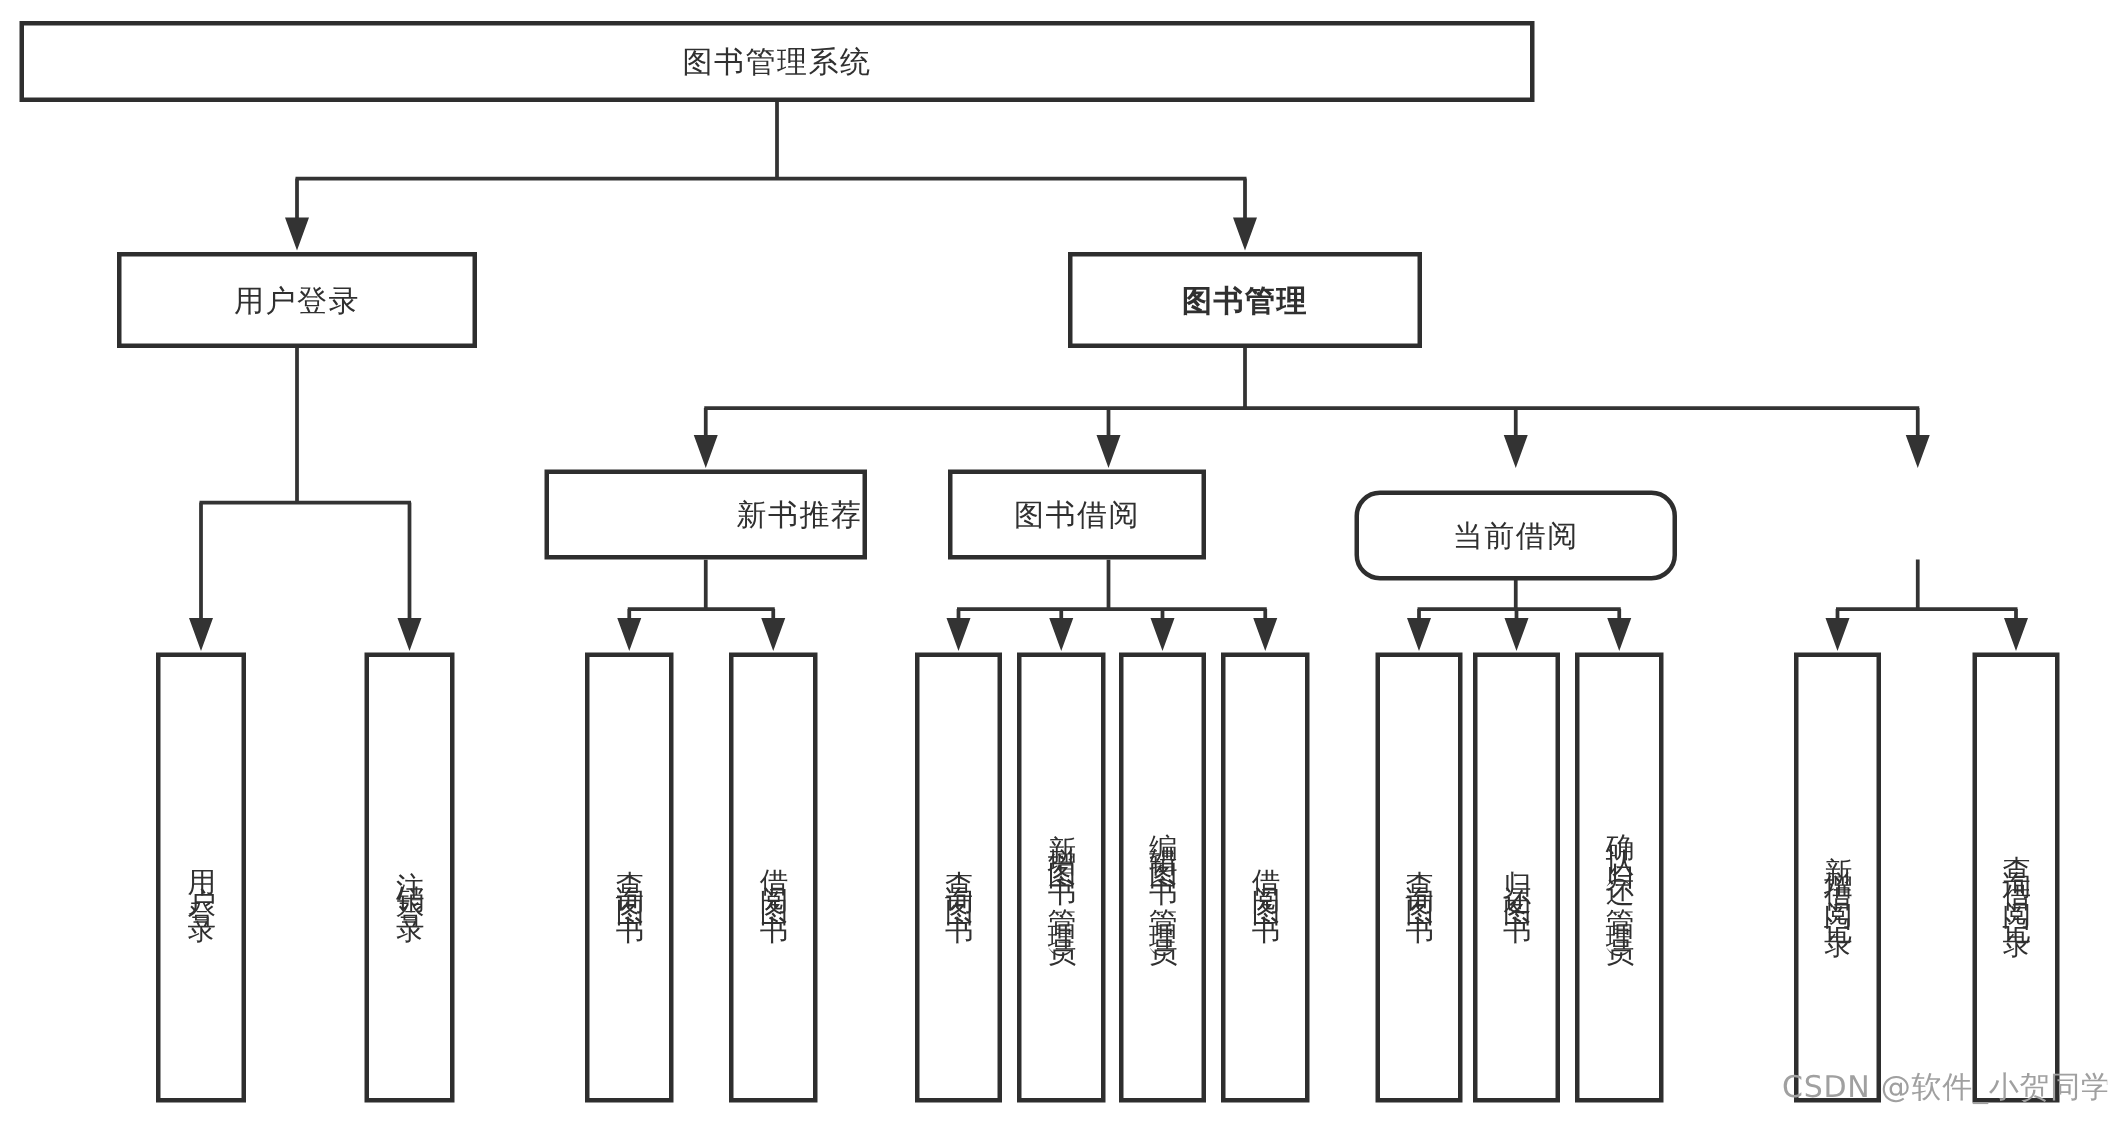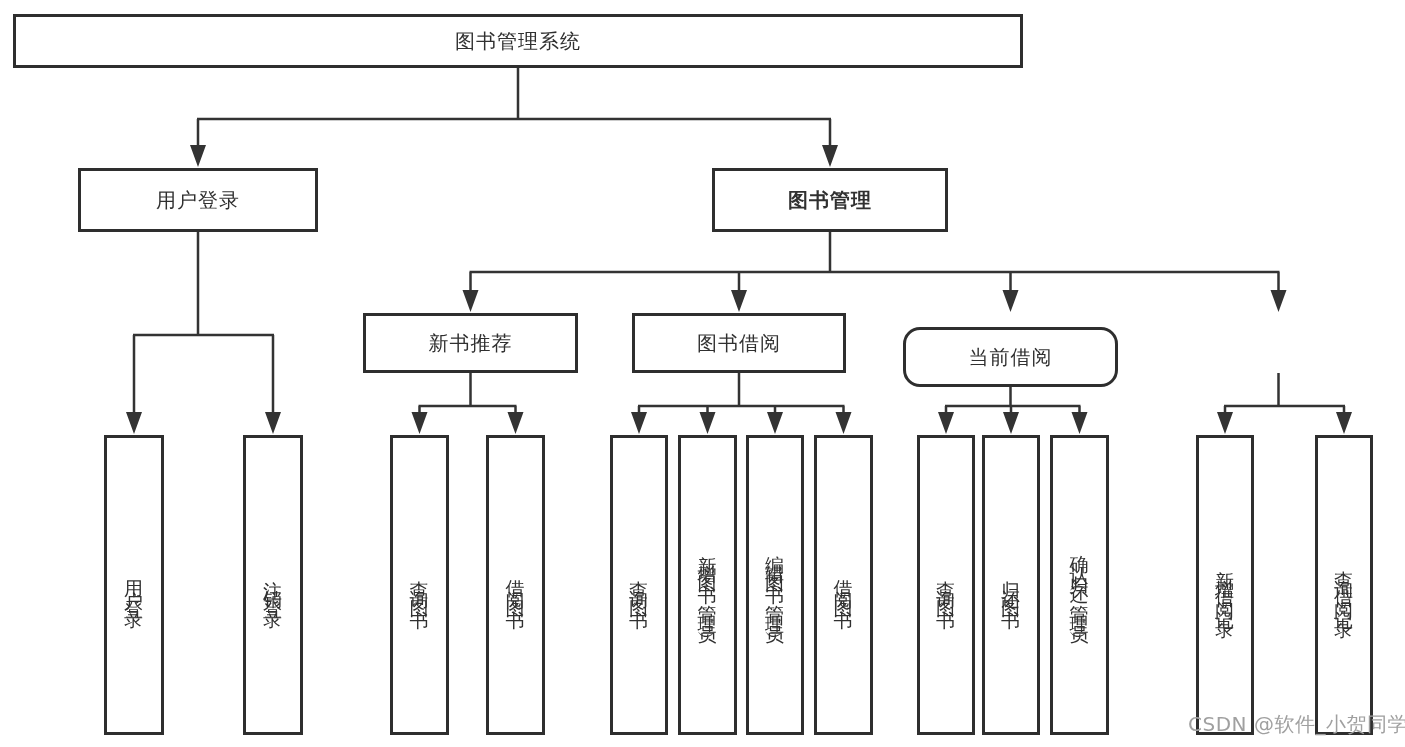--- a/index.html
+++ b/index.html
@@ -134,7 +134,7 @@
     <span>图书管理</span>
   </div>
 
-  <div class="box h" style="left:363px; top:313px; width:215px; height:60px;">
+  <div class="box h" style="left:363px; top:313px; width:215px; height:60px;justify-content:flex-end;">
     <span>新书推荐</span>
   </div>
   <div class="box h" style="left:632px; top:313px; width:214px; height:60px;">

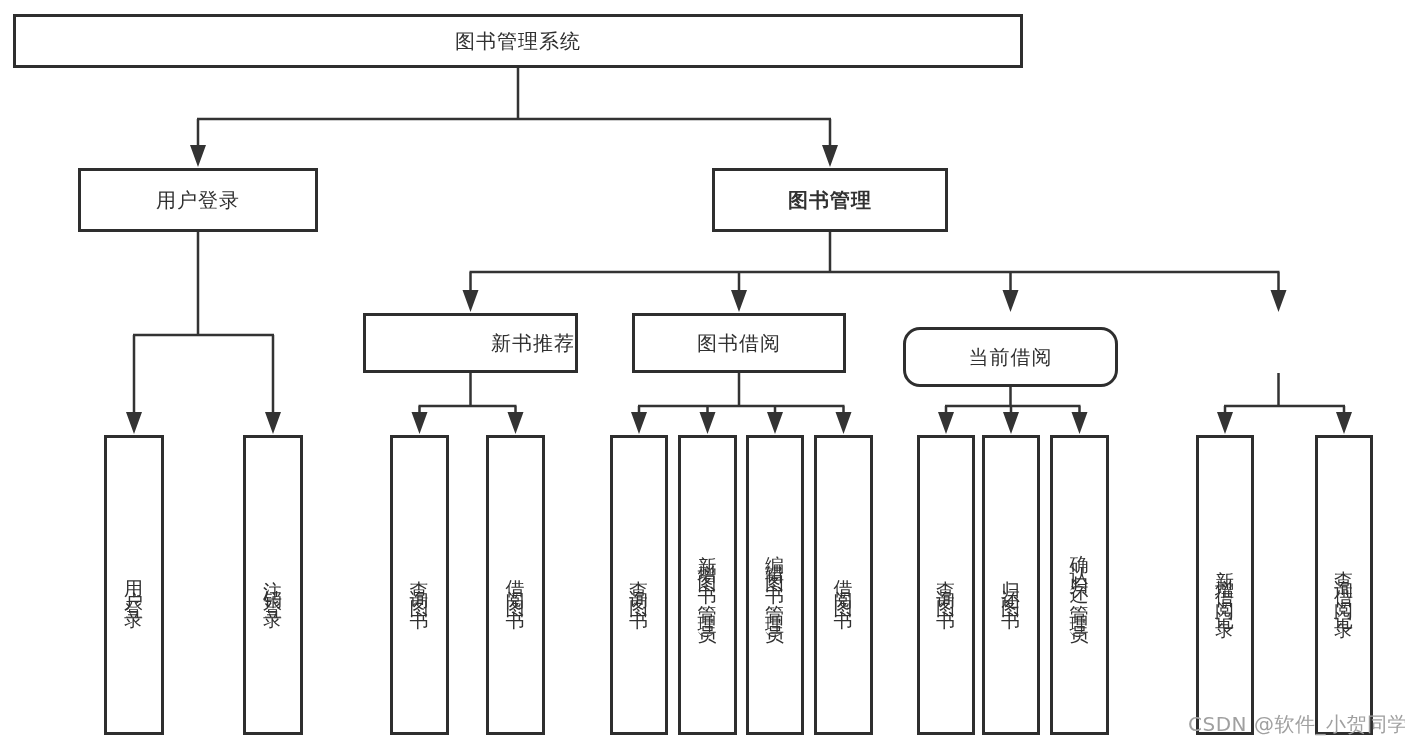--- a/index.html
+++ b/index.html
@@ -137,7 +137,7 @@
   <div class="box h" style="left:363px; top:313px; width:215px; height:60px;justify-content:flex-end;">
     <span>新书推荐</span>
   </div>
-  <div class="box h" style="left:632px; top:313px; width:214px; height:60px;">
+  <div class="box h" style="left:632px; top:313px; width:172px; height:60px;">
     <span>图书借阅</span>
   </div>
   <div class="box h" style="left:903px; top:327px; width:215px; height:60px;border-radius:17px;">

